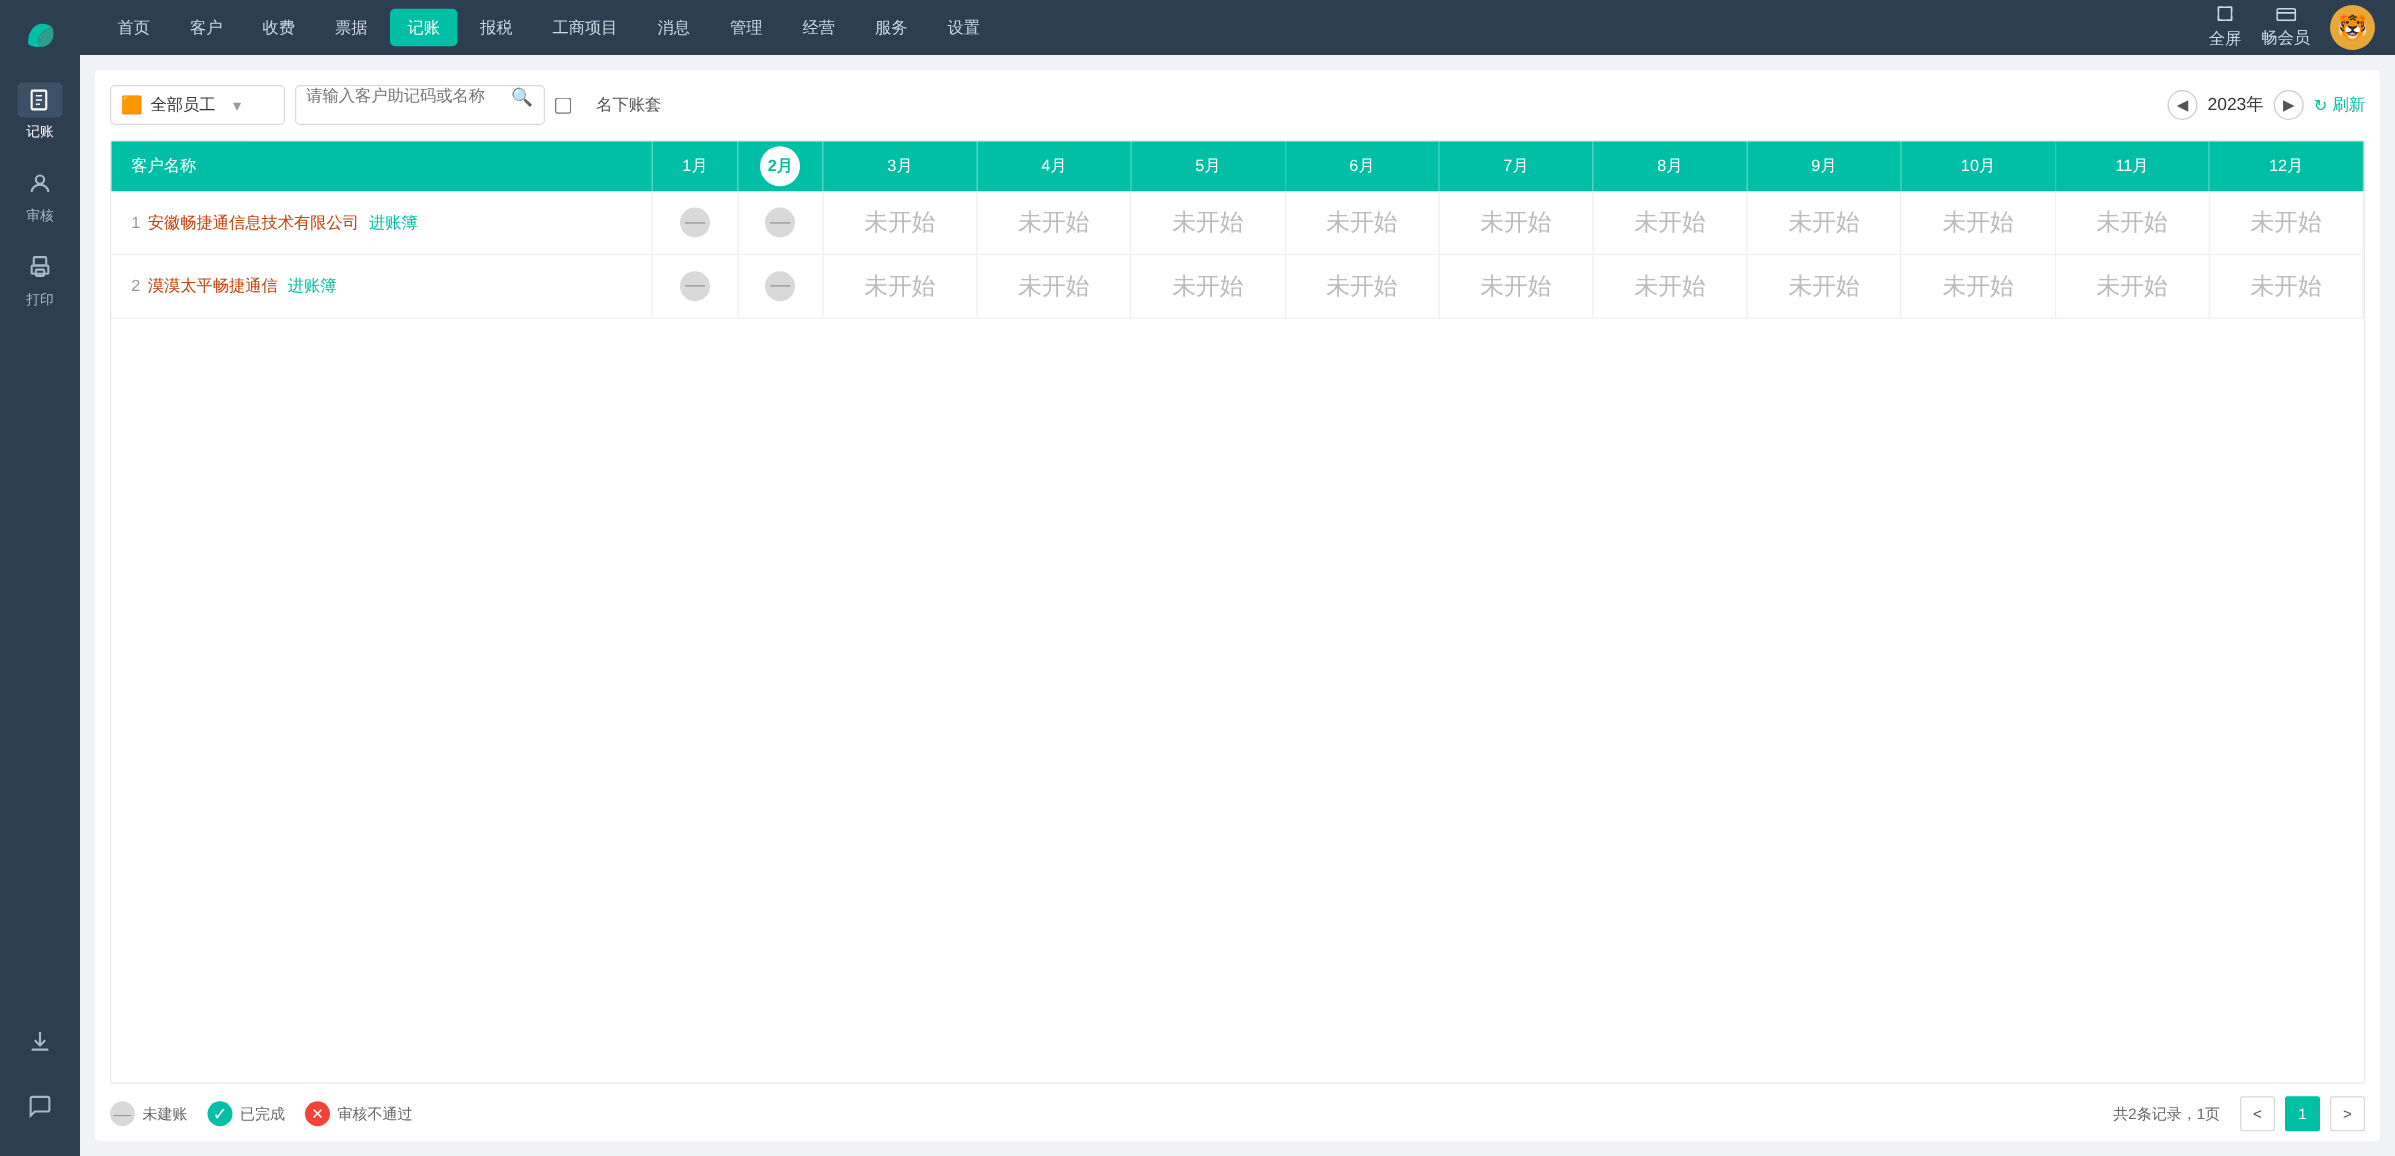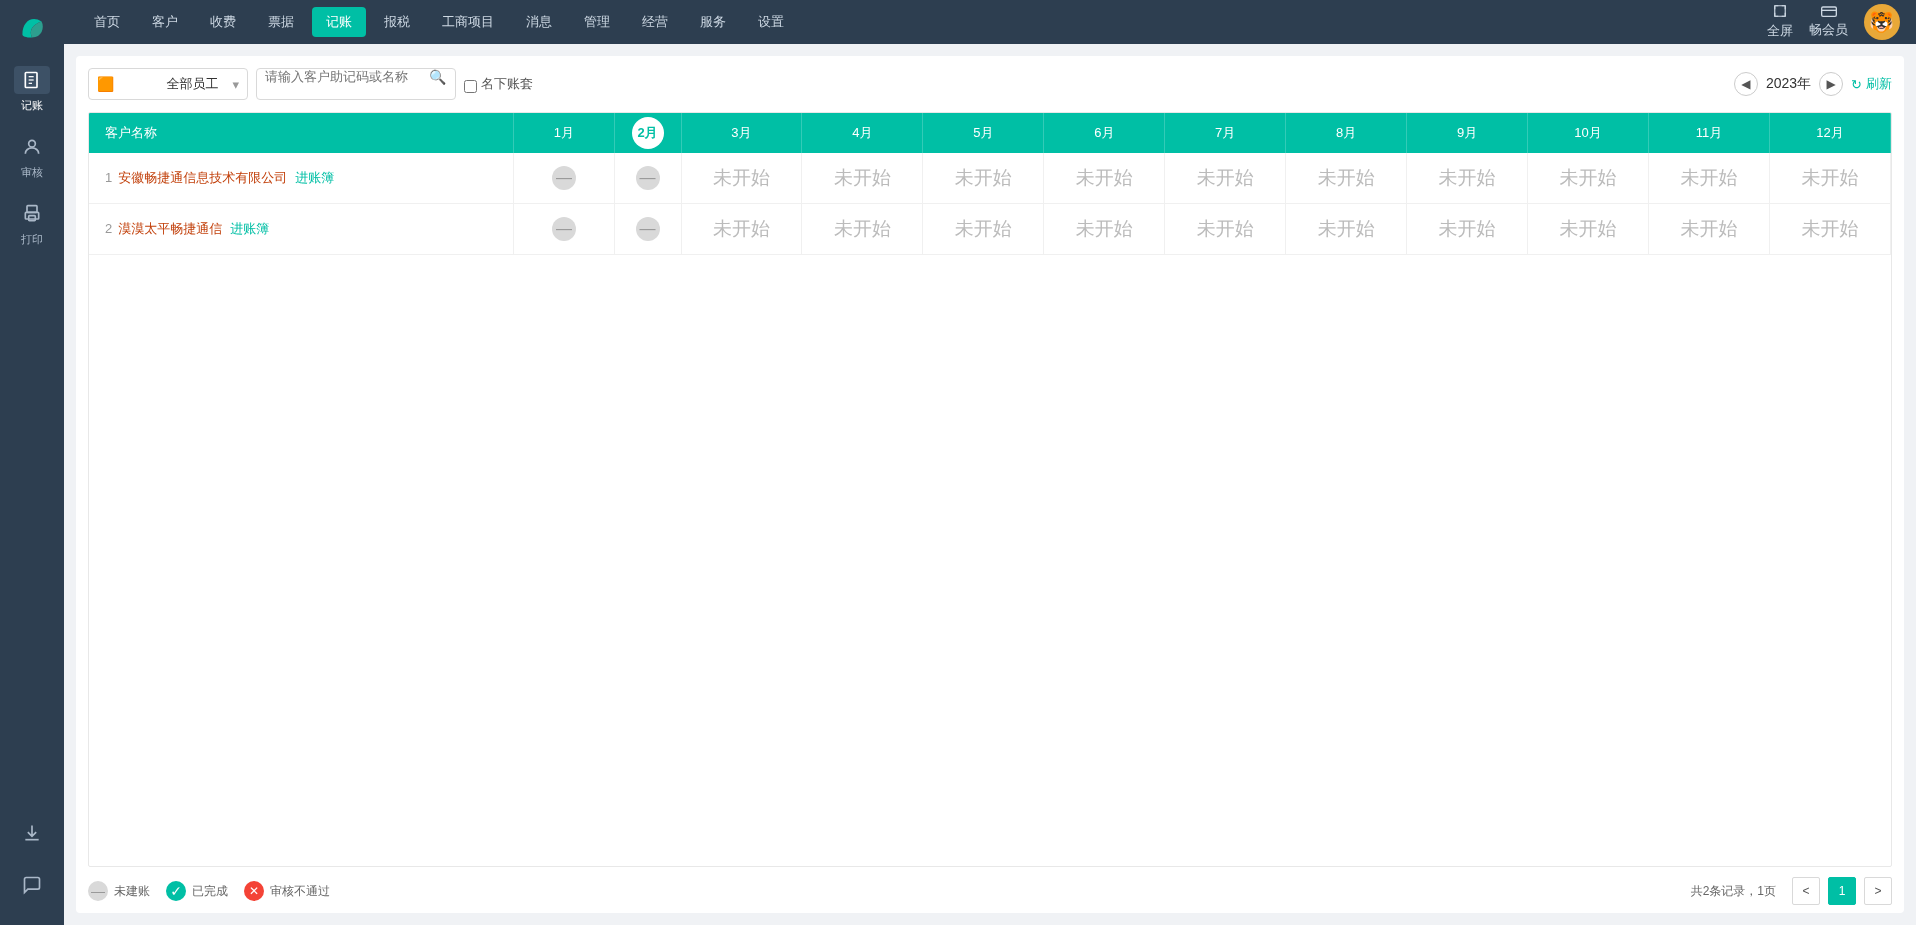--- a/index.html
+++ b/index.html
@@ -149,7 +149,7 @@
       color: #e8a838;
       font-size: 14px;
     }
-    .employee-select .emp-text { color: #333; font-size: 13px; margin-left: 46px; }
+    .employee-select .emp-text { color: #333; font-size: 13px; }
     .employee-select .emp-arrow { color: #999; margin-left: 8px; }
     .search-input {
       display: flex;

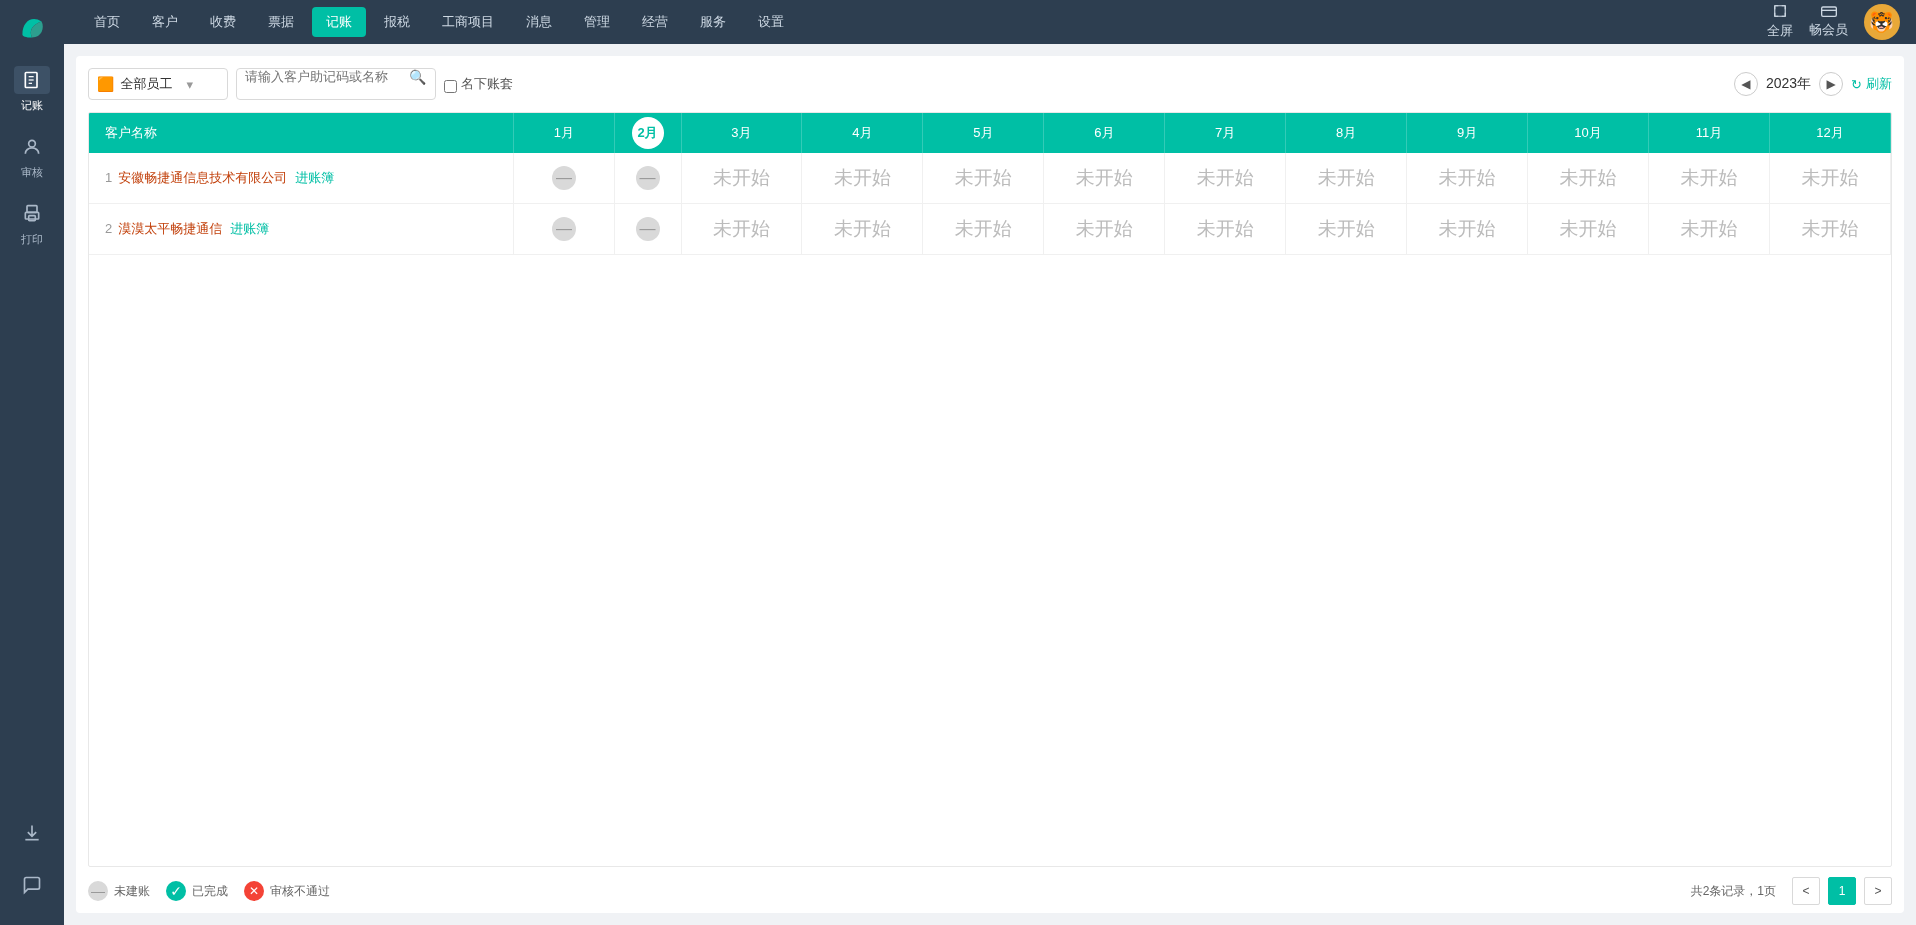--- a/index.html
+++ b/index.html
@@ -175,8 +175,8 @@
     }
     .checkbox-label {
       display: flex;
-      align-items: flex-end;
-      gap: 4px;
+      align-items: center;
+      gap: 20px;
       font-size: 13px;
       color: #555;
       cursor: pointer;

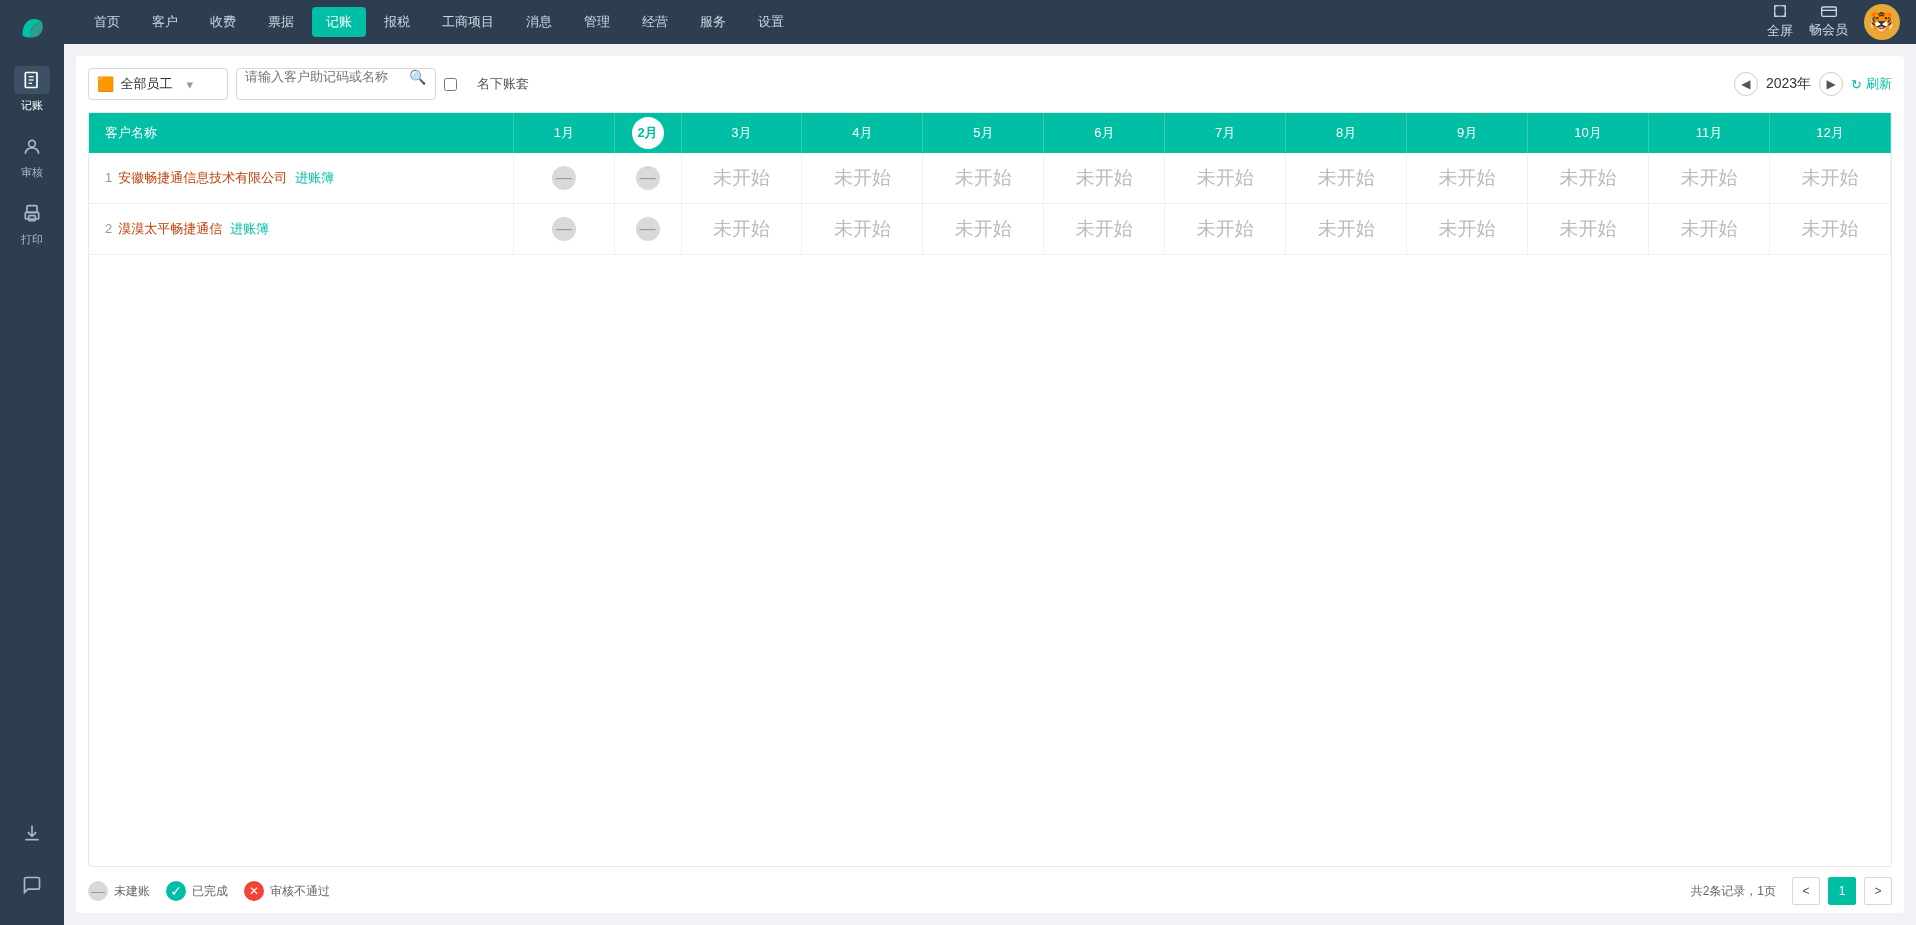--- a/index.html
+++ b/index.html
@@ -225,7 +225,7 @@
       color: #fff;
     }
     thead th {
-      padding: 10px 20px;
+      padding: 10px 3px;
       text-align: center;
       font-weight: 500;
       font-size: 13px;

